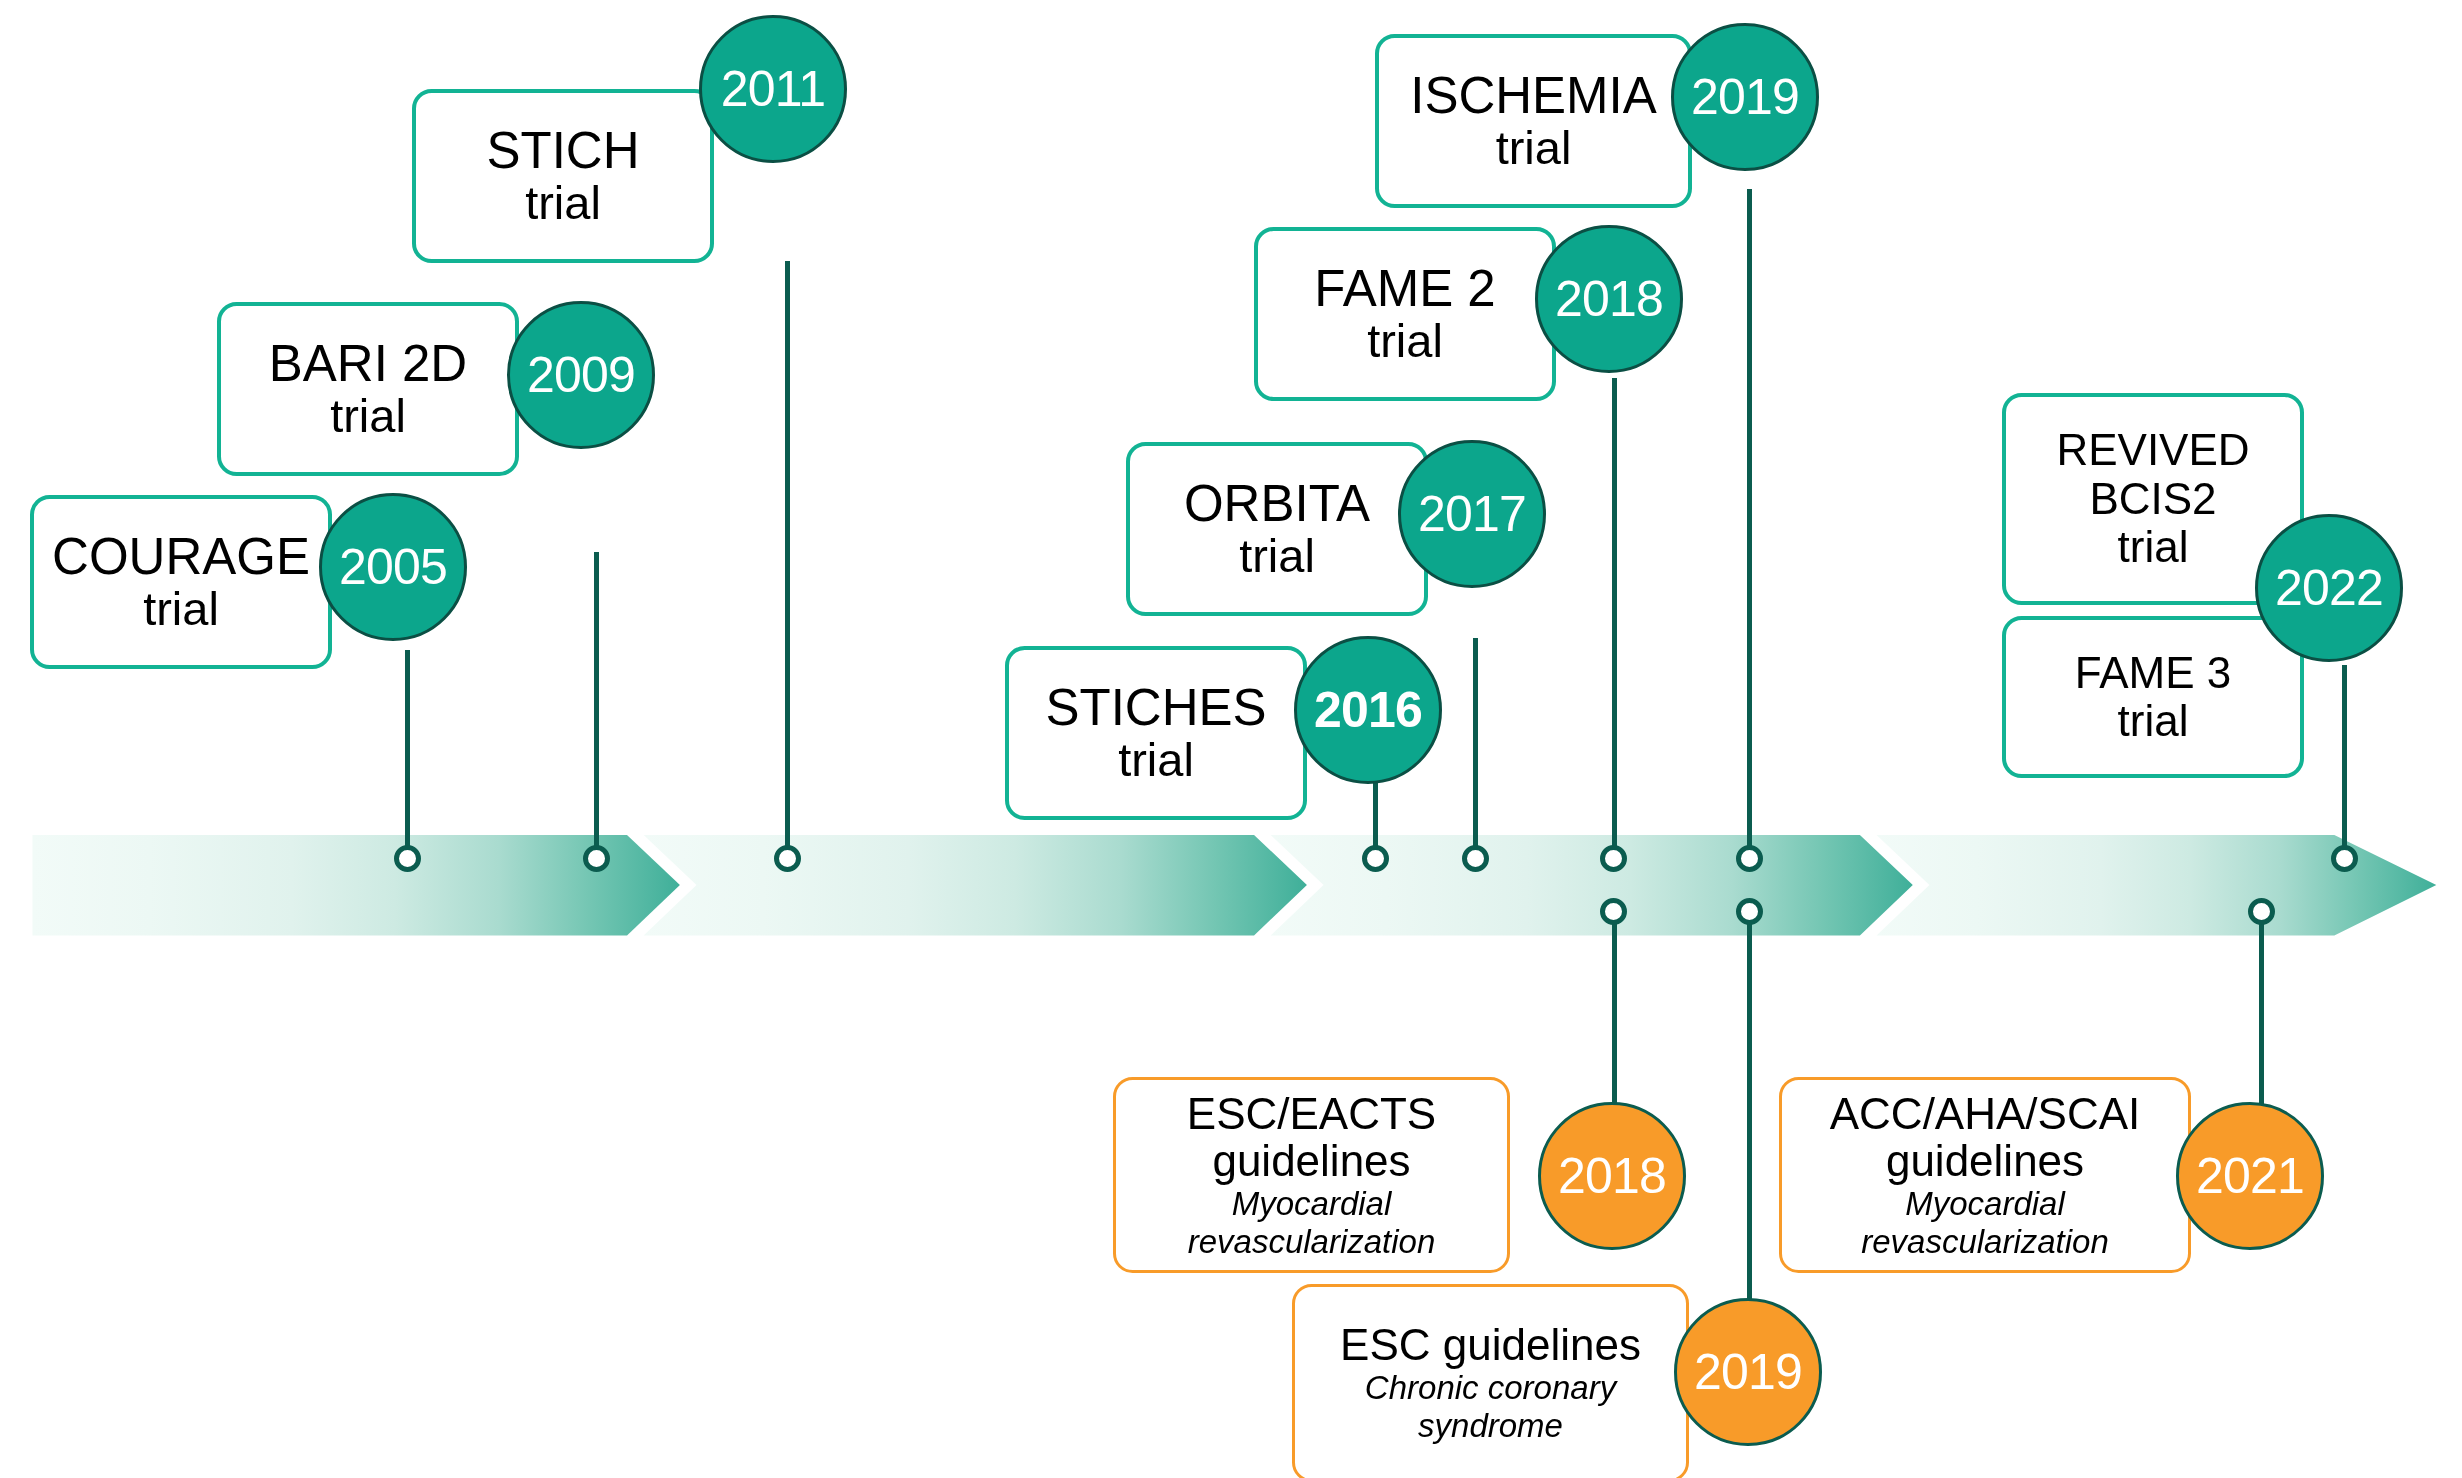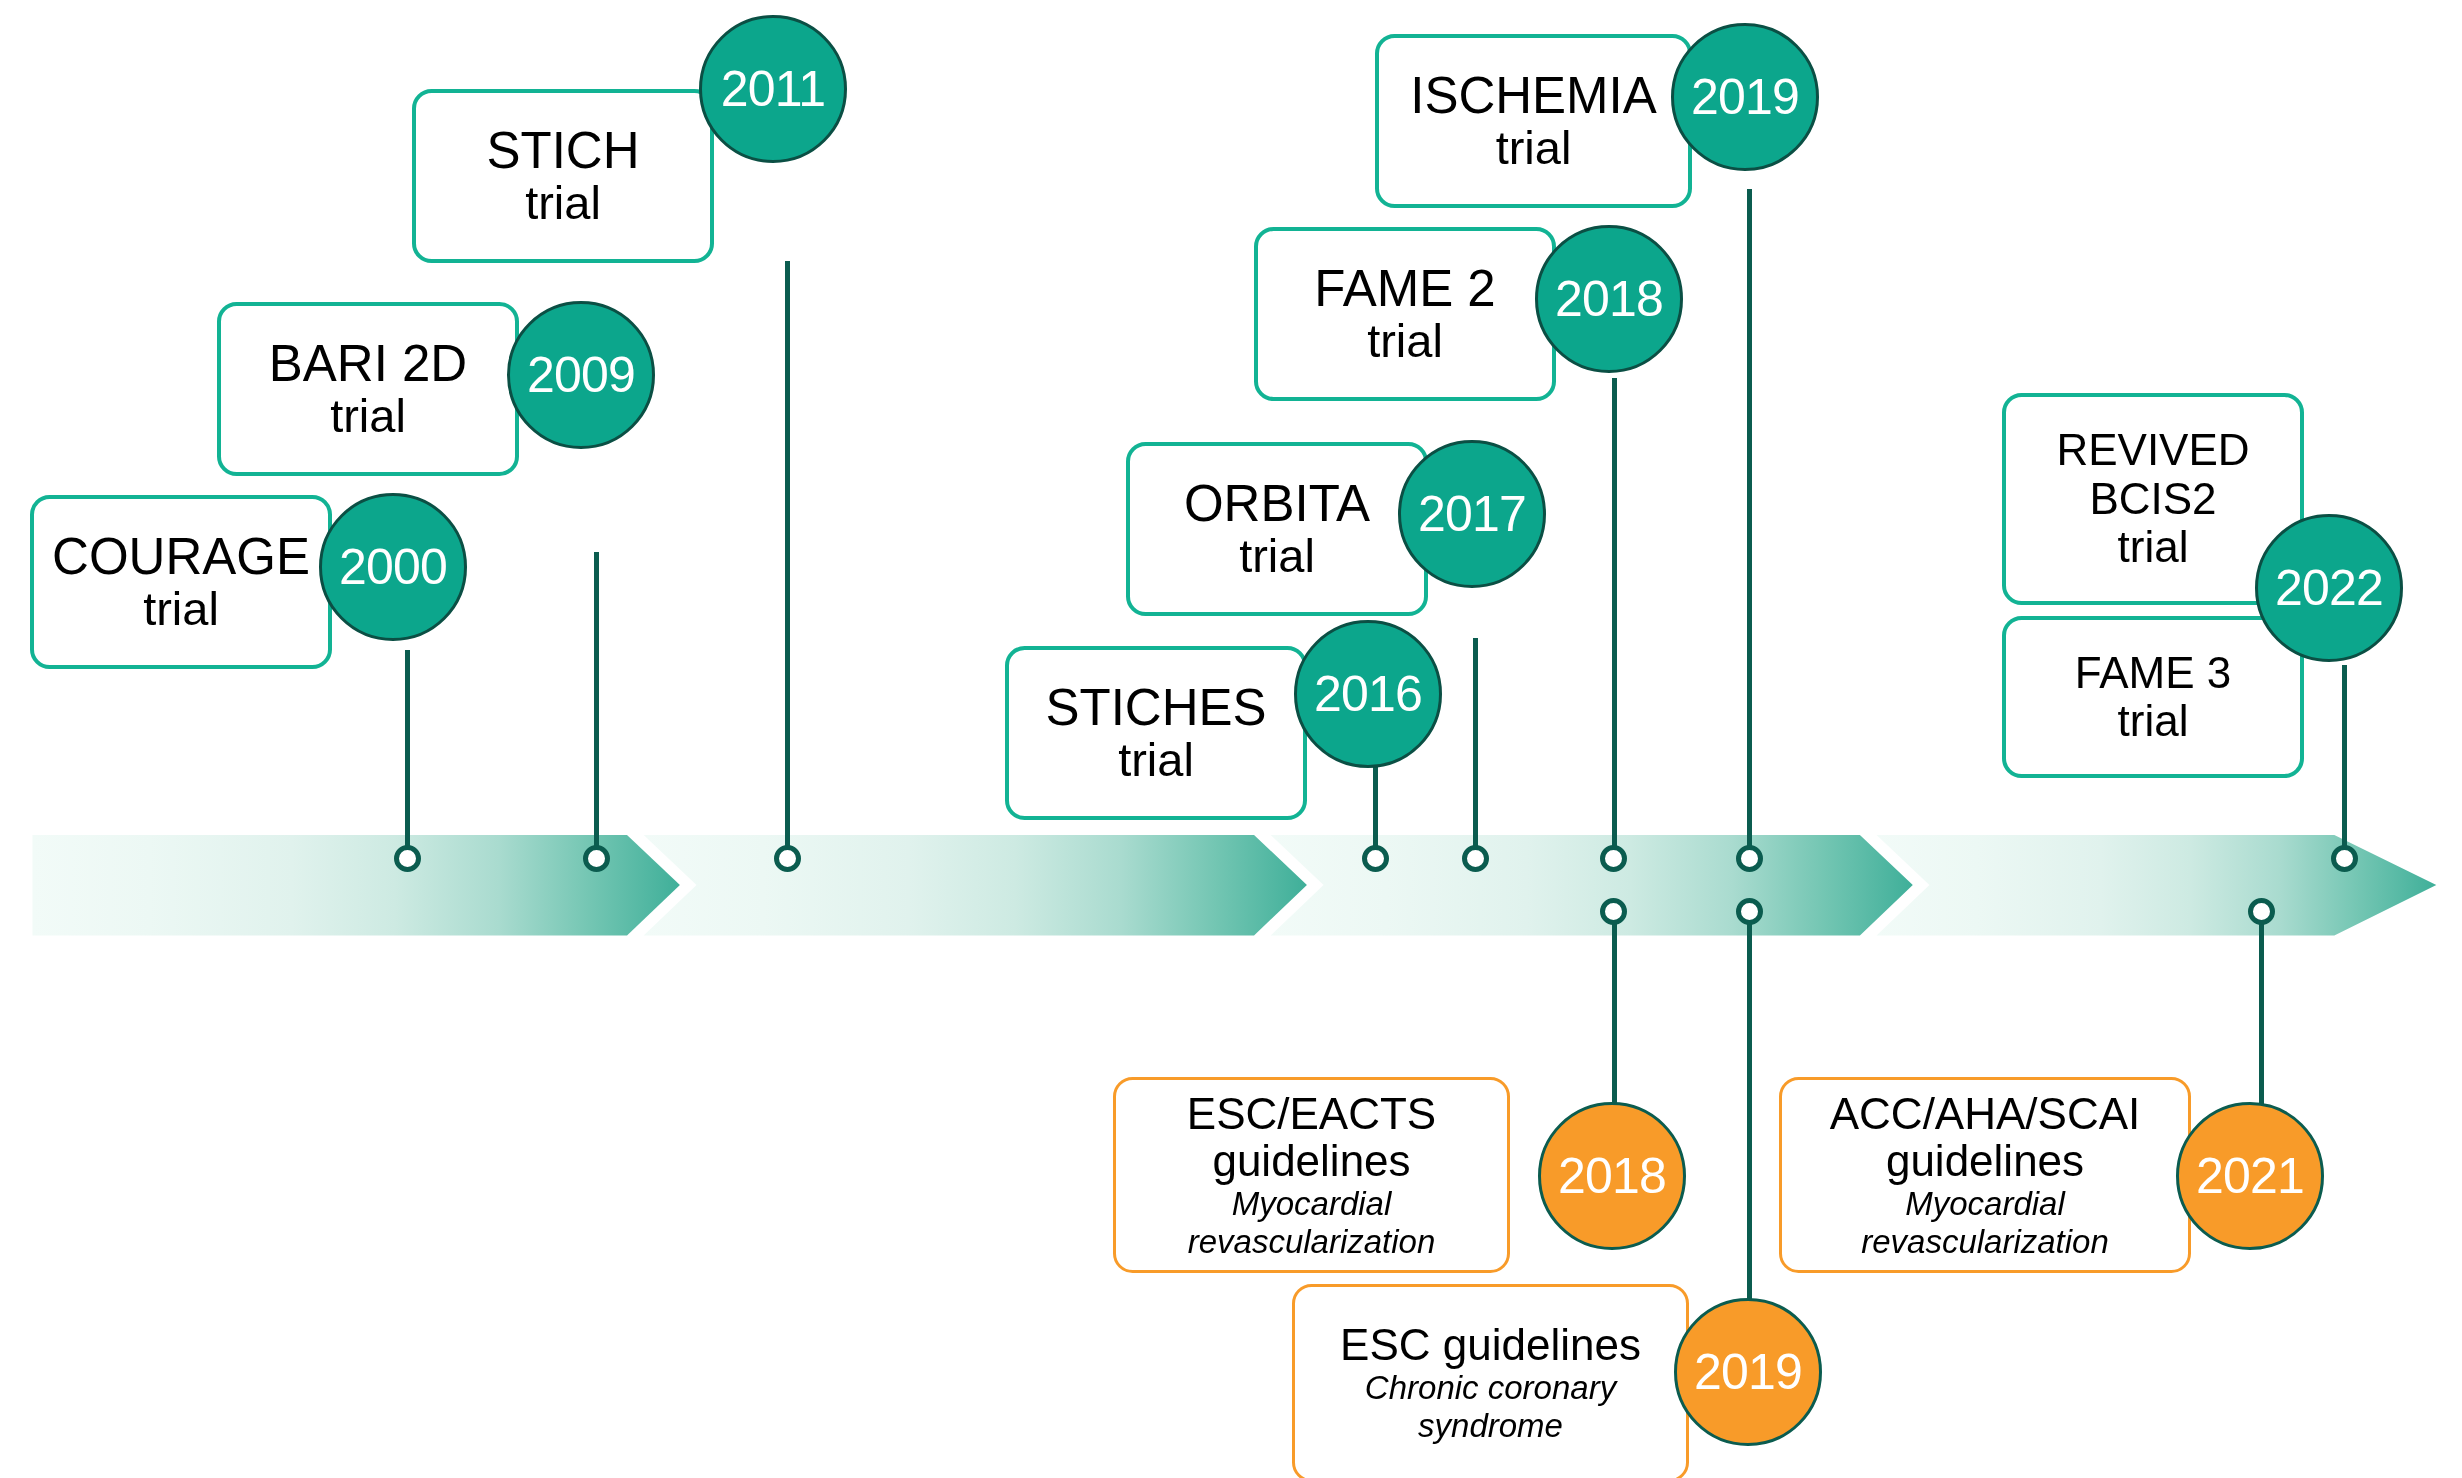--- a/index.html
+++ b/index.html
@@ -113,7 +113,7 @@
     <div class="l2">trial</div>
   </div>
   <div class="bubble teal" style="left:319px; top:493px; width:148px; height:148px;">
-    <span>2000</span>
+    <span>2005</span>
   </div>
 
   <div class="card" style="left:217px; top:302px; width:302px; height:174px;">

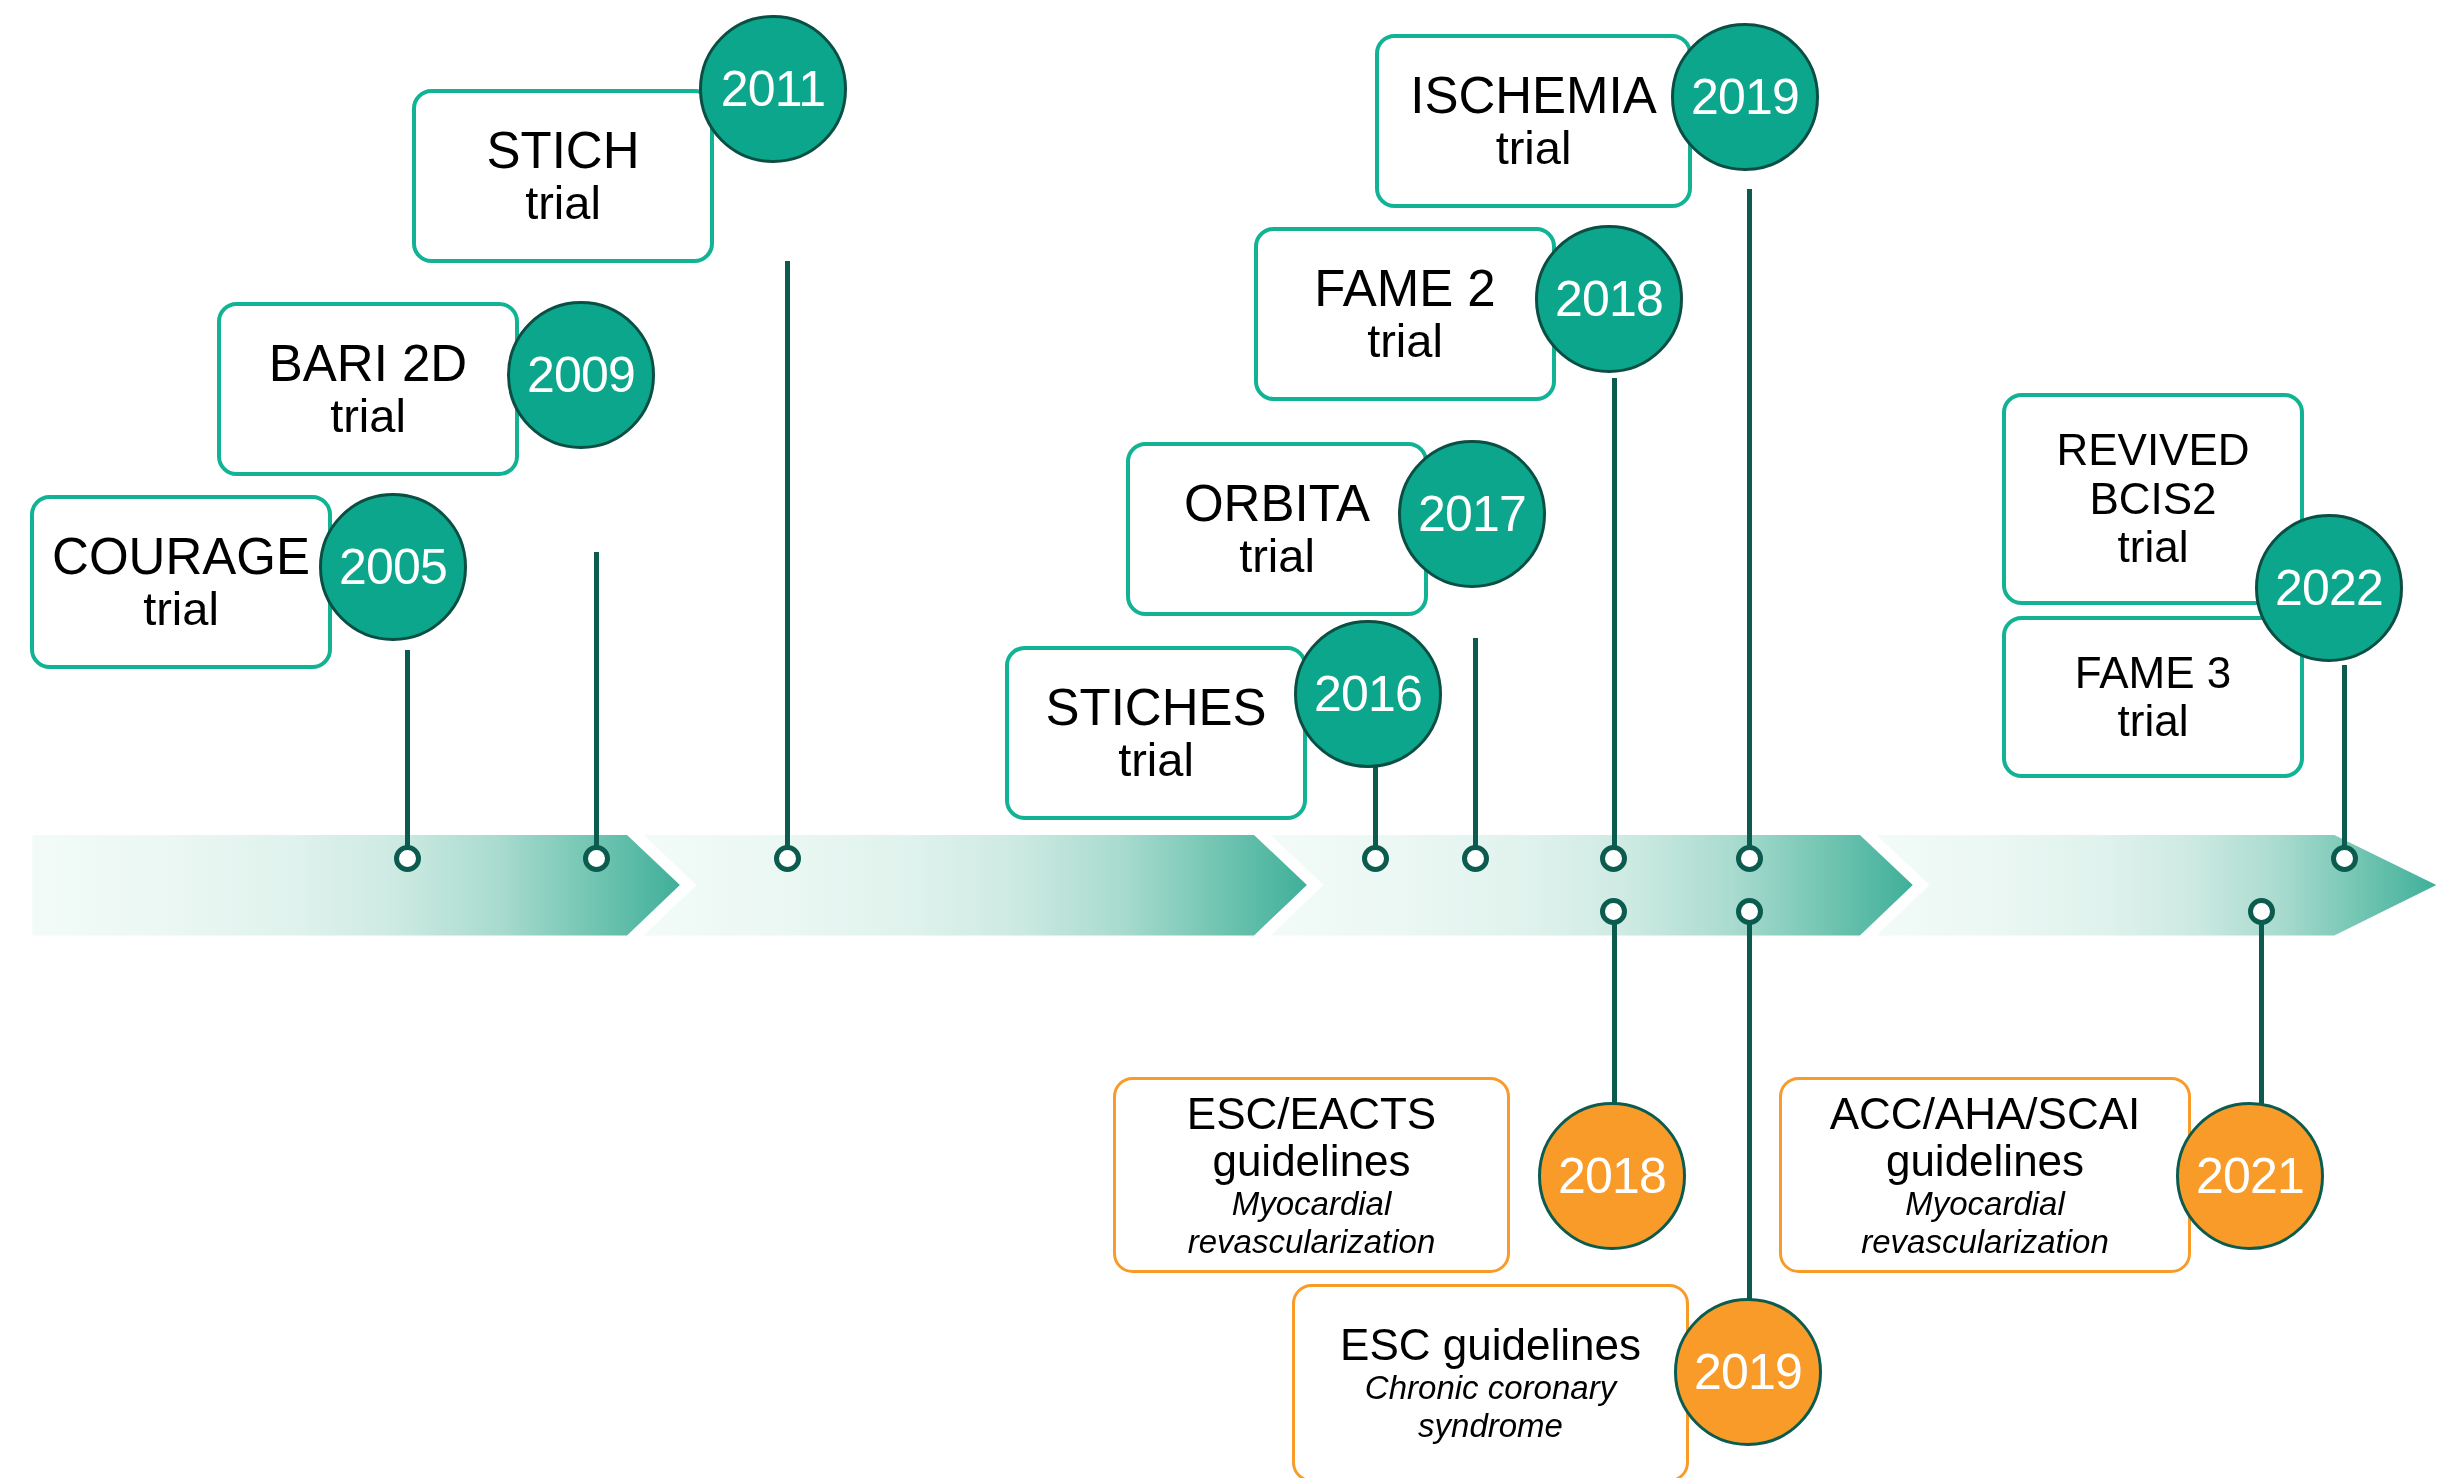--- a/index.html
+++ b/index.html
@@ -136,7 +136,7 @@
     <div class="l1">STICHES</div>
     <div class="l2">trial</div>
   </div>
-  <div class="bubble teal" style="left:1294px; top:620px; width:148px; height:148px;">
+  <div class="bubble teal" style="left:1294px; top:636px; width:148px; height:148px;font-weight:bold;">
     <span>2016</span>
   </div>
 

